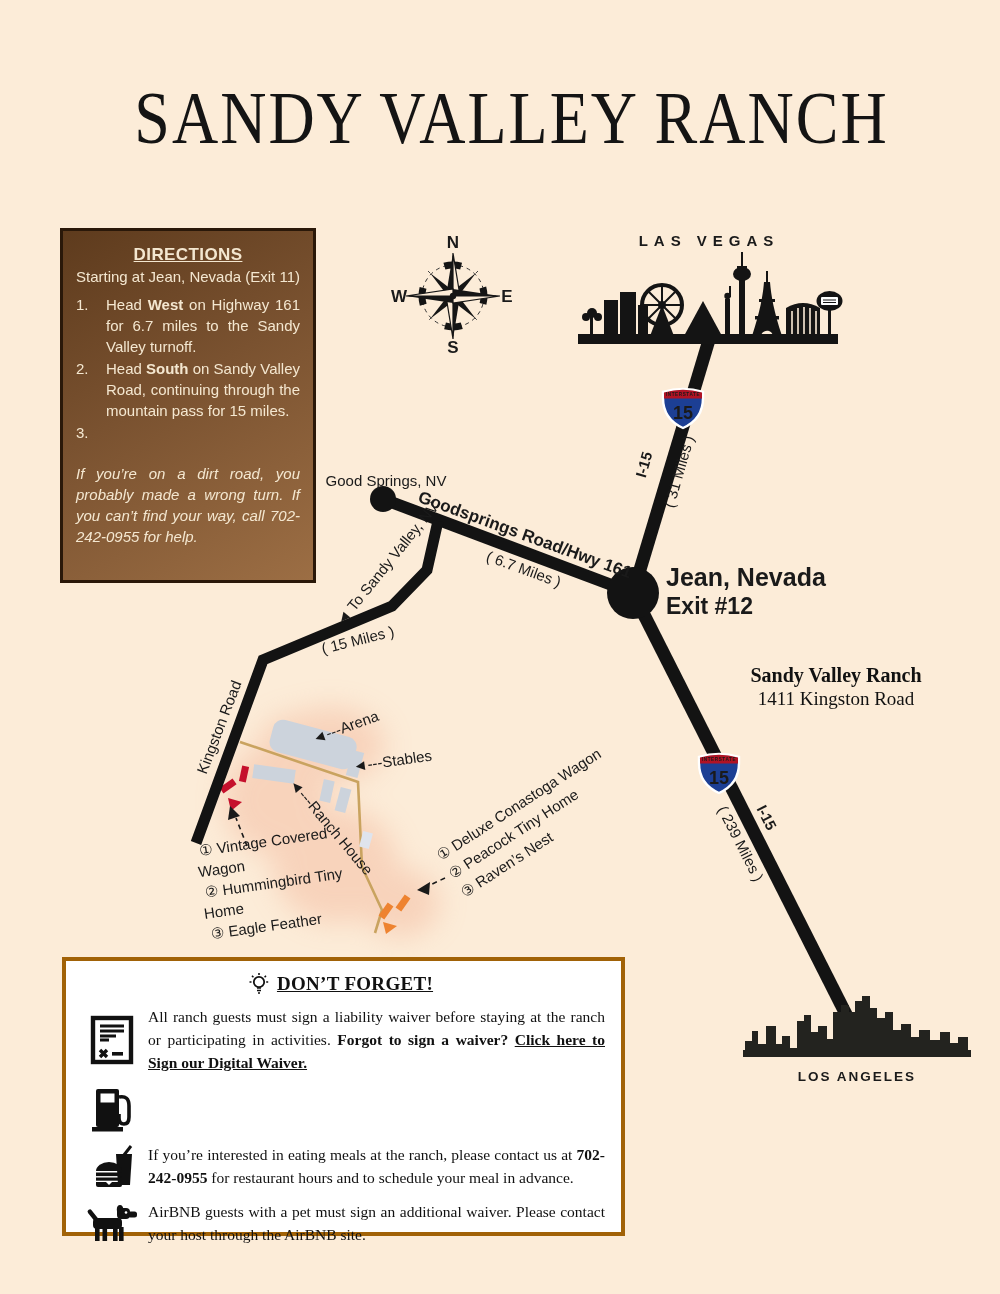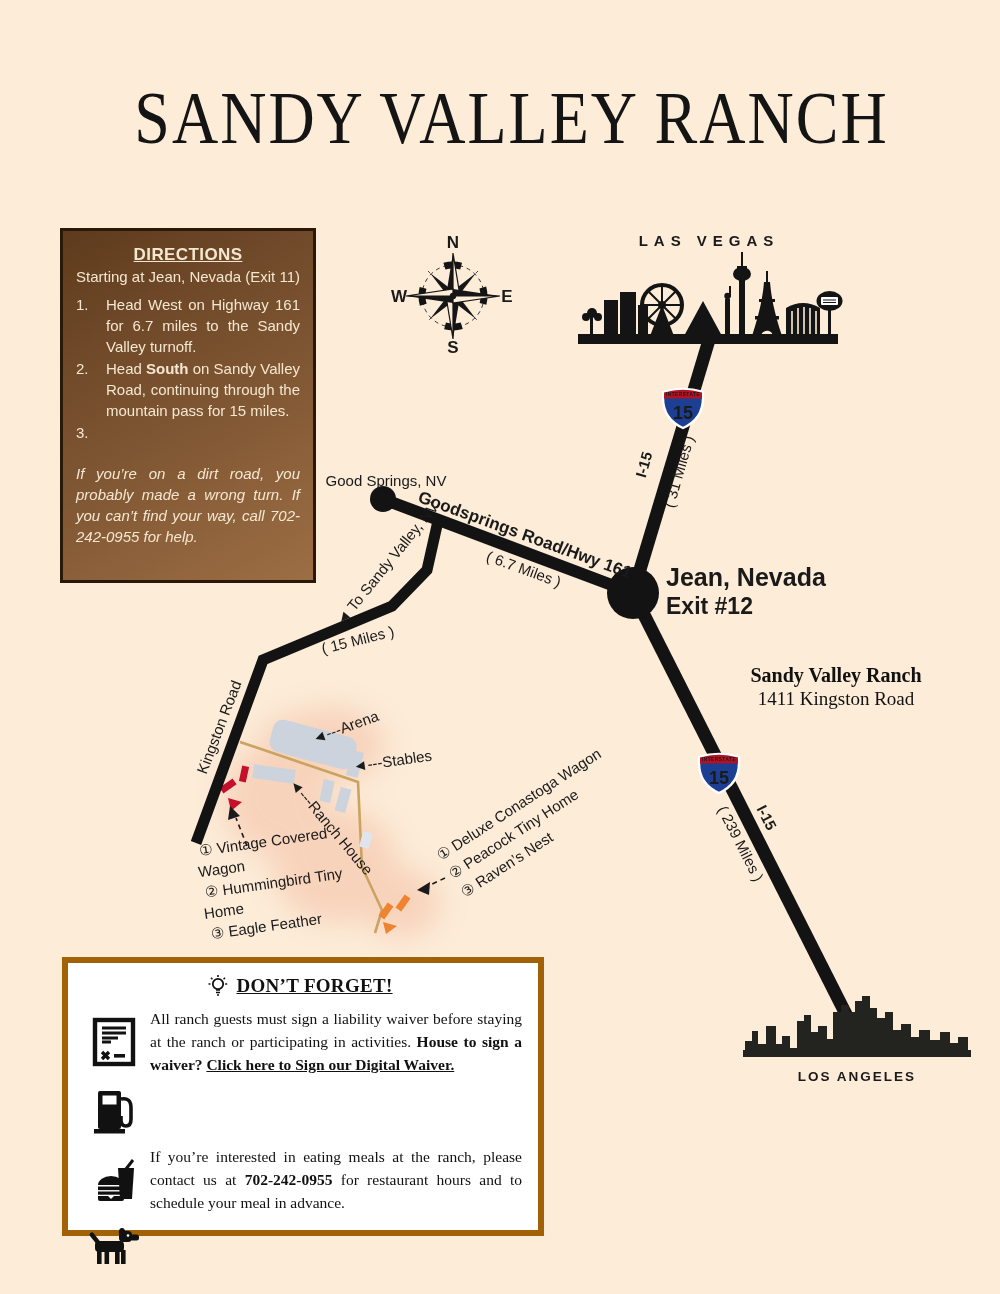--- a/index.html
+++ b/index.html
@@ -210,7 +210,7 @@
     <div class="dir-intro">Starting at Jean, Nevada (Exit 11)</div>
     <div class="dir-step">
       <span class="dir-num">1.</span>
-      <span class="dir-text"><span>Head </span><span style="font-weight: normal;">West</span><span> on Highway 161 for 6.7 miles to the Sandy Valley turnoff.</span></span>
+      <span class="dir-text"><span>Head </span><span style="font-weight: bold;">West</span><span> on Highway 161 for 6.7 miles to the Sandy Valley turnoff.</span></span>
     </div>
     <div class="dir-step">
       <span class="dir-num">2.</span>

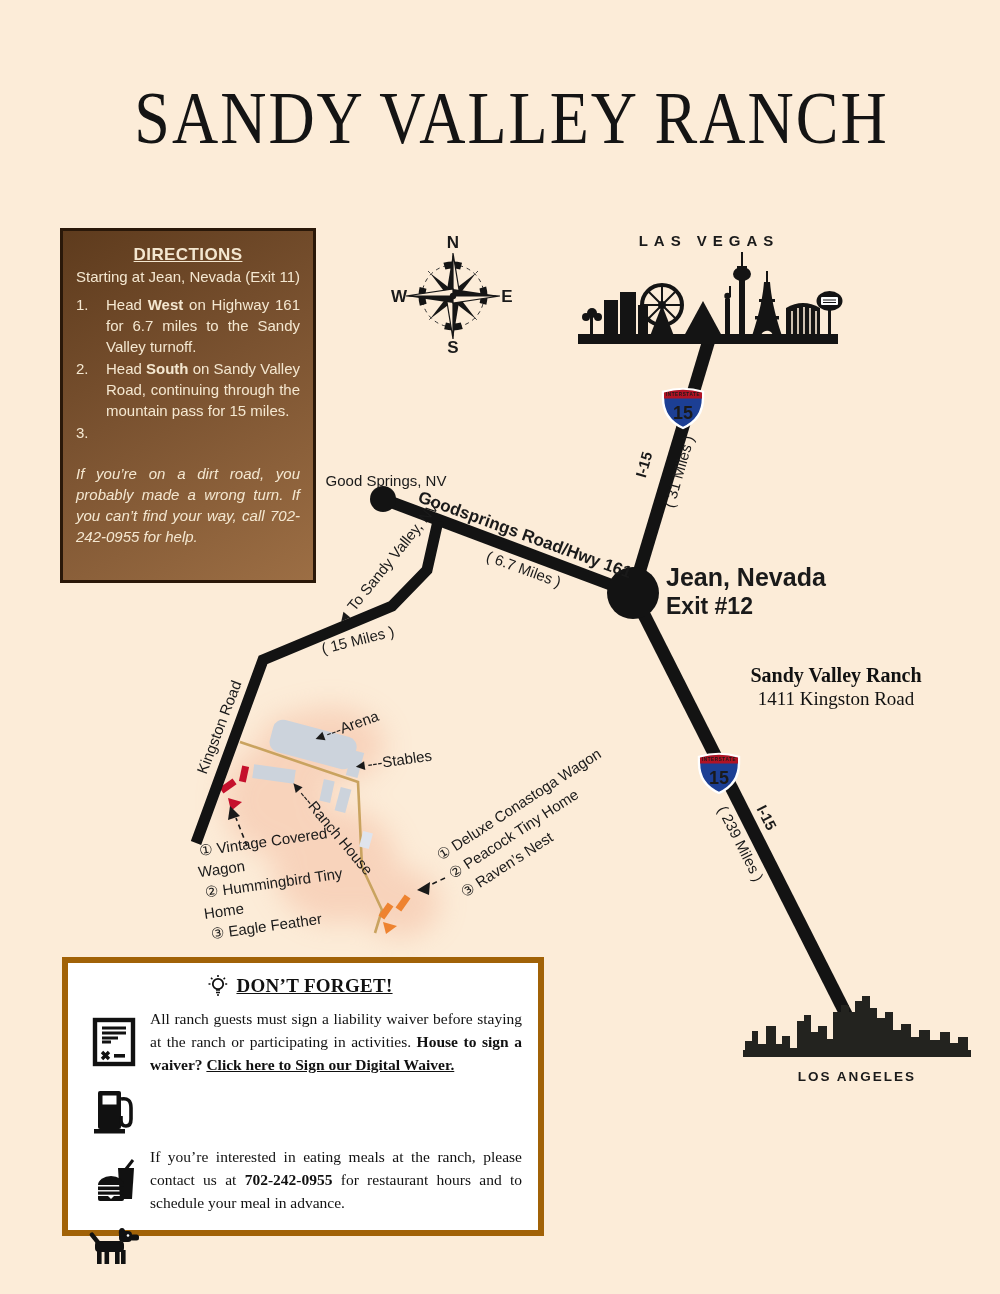--- a/index.html
+++ b/index.html
@@ -20,8 +20,8 @@
   .dir-text{flex:1;text-align:justify;}
   .dir-note{margin-top:20px;font-style:italic;text-align:justify;}
   
-  .forget-box{position:absolute;left:62px;top:957px;width:482px;height:279px;box-sizing:border-box;
-        background:#ffffff;border:6px solid #a16207;padding:11px 16px 10px 10px;
+  .forget-box{position:absolute;left:62px;top:957px;width:563px;height:279px;box-sizing:border-box;
+        background:#ffffff;border:4px solid #a16207;padding:11px 16px 10px 10px;
         font-family:"Liberation Serif",serif;color:#111;}
   .forget-title-row{display:flex;justify-content:center;align-items:center;gap:7px;margin-bottom:10px;}
   .forget-title{font-weight:bold;font-size:19px;text-decoration:underline;letter-spacing:.3px;}

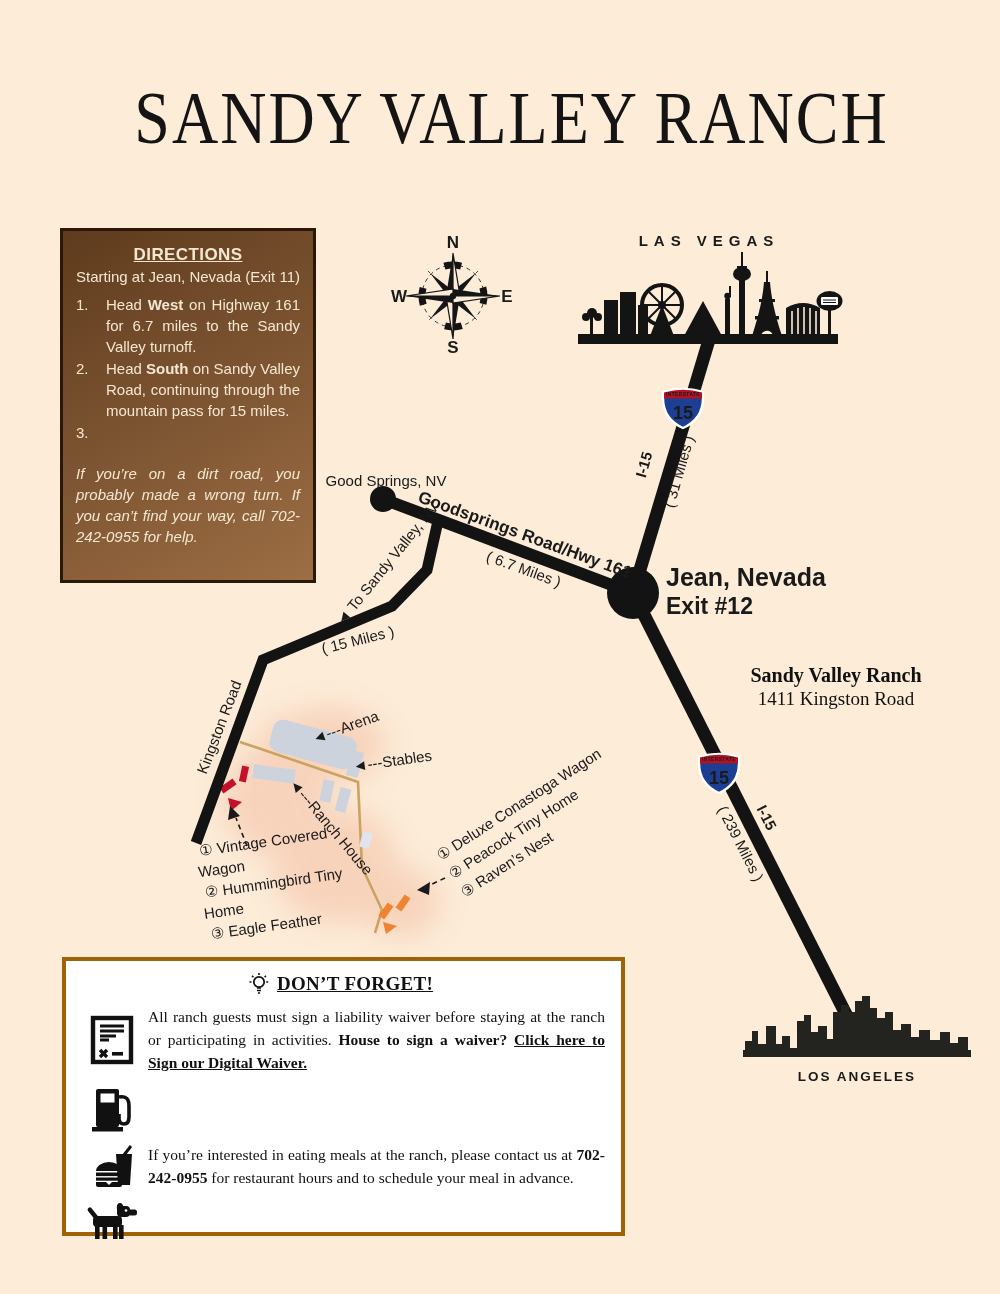--- a/index.html
+++ b/index.html
@@ -241,7 +241,7 @@
           <rect x="23" y="37" width="11" height="3.6" fill="#111"></rect>
         </svg>
       </div>
-      <p class="forget-text"><span><span>All ranch guests must sign a liability waiver before staying at the ranch or participating in activities. </span><span style="font-weight: bold;">House to sign a waiver? </span></span><a class="waiver-link">Click here to Sign our Digital Waiver.</a></p>
+      <p class="forget-text"><span><span>All ranch guests must sign a liability waiver before staying at the ranch or participating in activities. </span><span style="font-weight: bold;">Forgot to sign a waiver? </span></span><a class="waiver-link">Click here to Sign our Digital Waiver.</a></p>
     </div>
 
     <div class="forget-item">

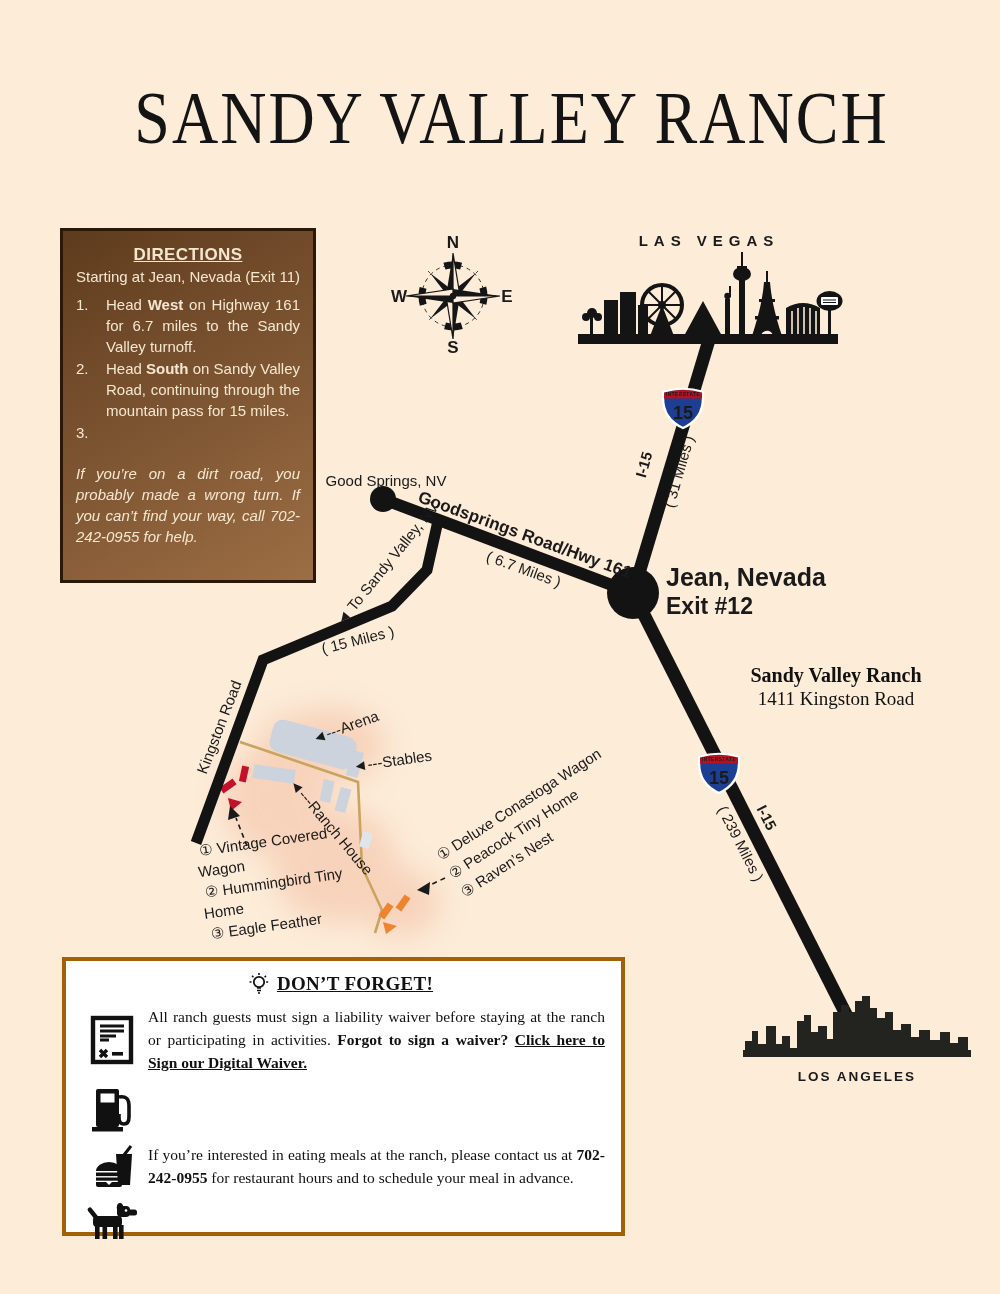--- a/index.html
+++ b/index.html
@@ -287,6 +287,7 @@
           <circle cx="41" cy="9.5" r="1.3" fill="#fff"></circle>
         </svg>
       </div>
+      <p class="forget-text"><span><span>AirBNB guests with a pet must sign an additional waiver. Please contact your host through the AirBNB site.</span></span></p>
     </div>
   </div>
 

